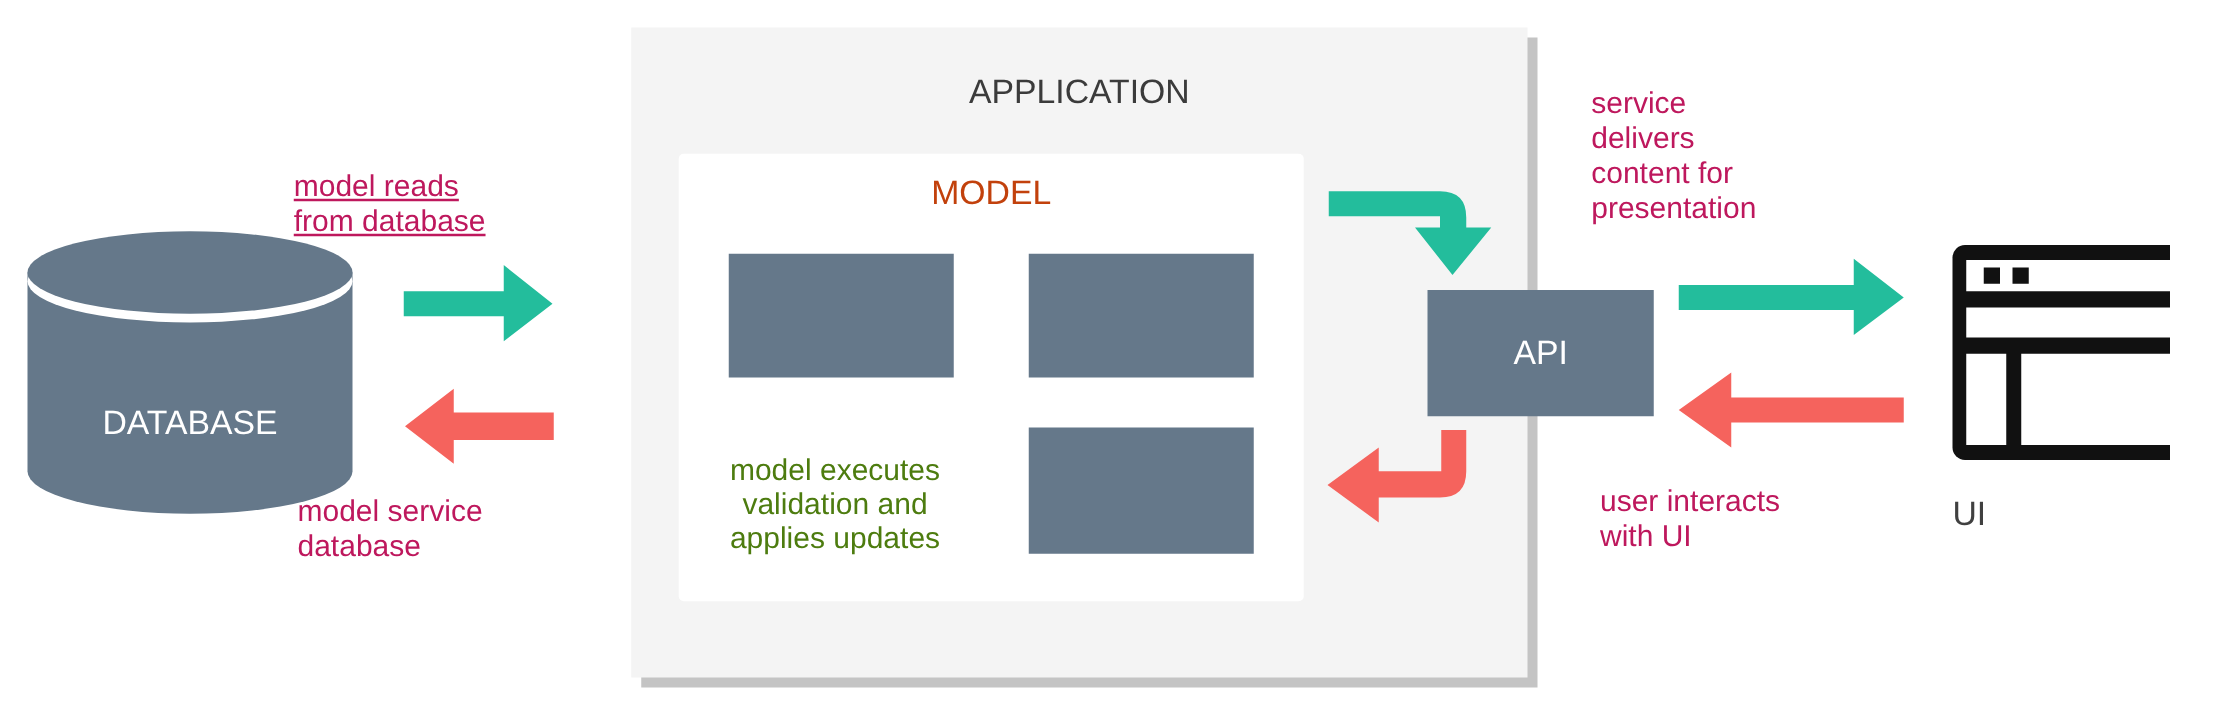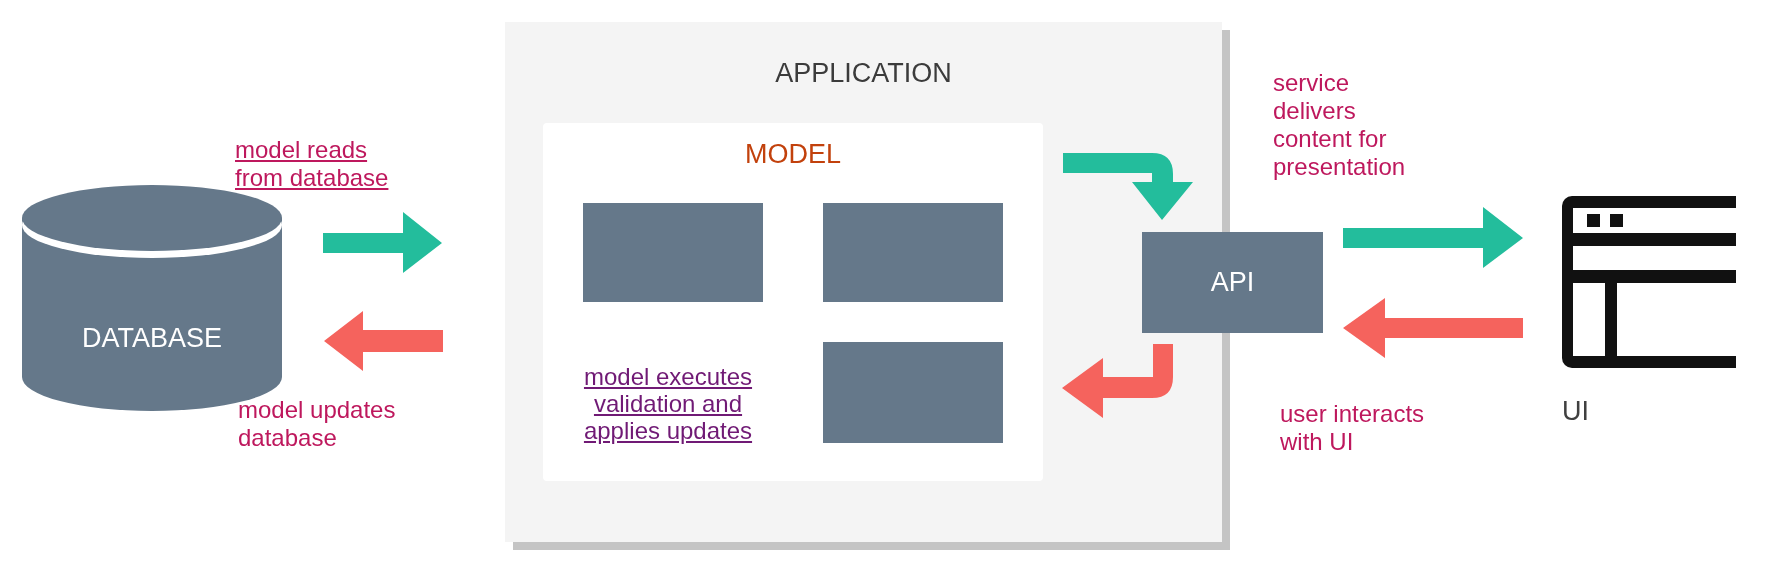--- a/index.html
+++ b/index.html
@@ -56,9 +56,8 @@
     left:0;top:240px;width:250px;
     text-align:center;
     font-size:24px;line-height:27px;
-    color:#701a75;
+    color:#4d7c0f;
     white-space:pre-line;
-    text-decoration:underline;
   }
   
   .api-box{

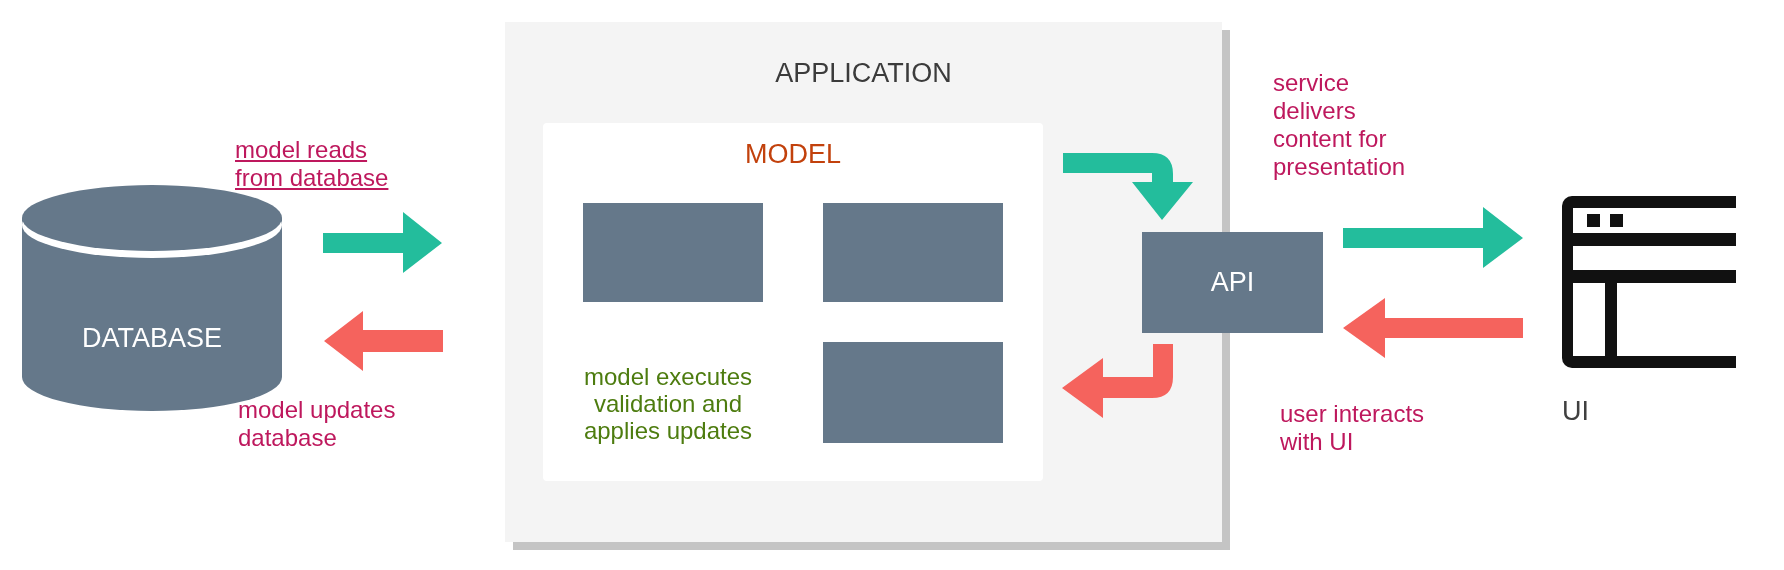--- a/index.html
+++ b/index.html
@@ -173,7 +173,7 @@
 
   <div class="ann ann-read">model reads
 from database</div>
-  <div class="ann ann-update">model updates
+  <div class="ann ann-update">model service
 database</div>
   <div class="ann ann-deliver">service
 delivers

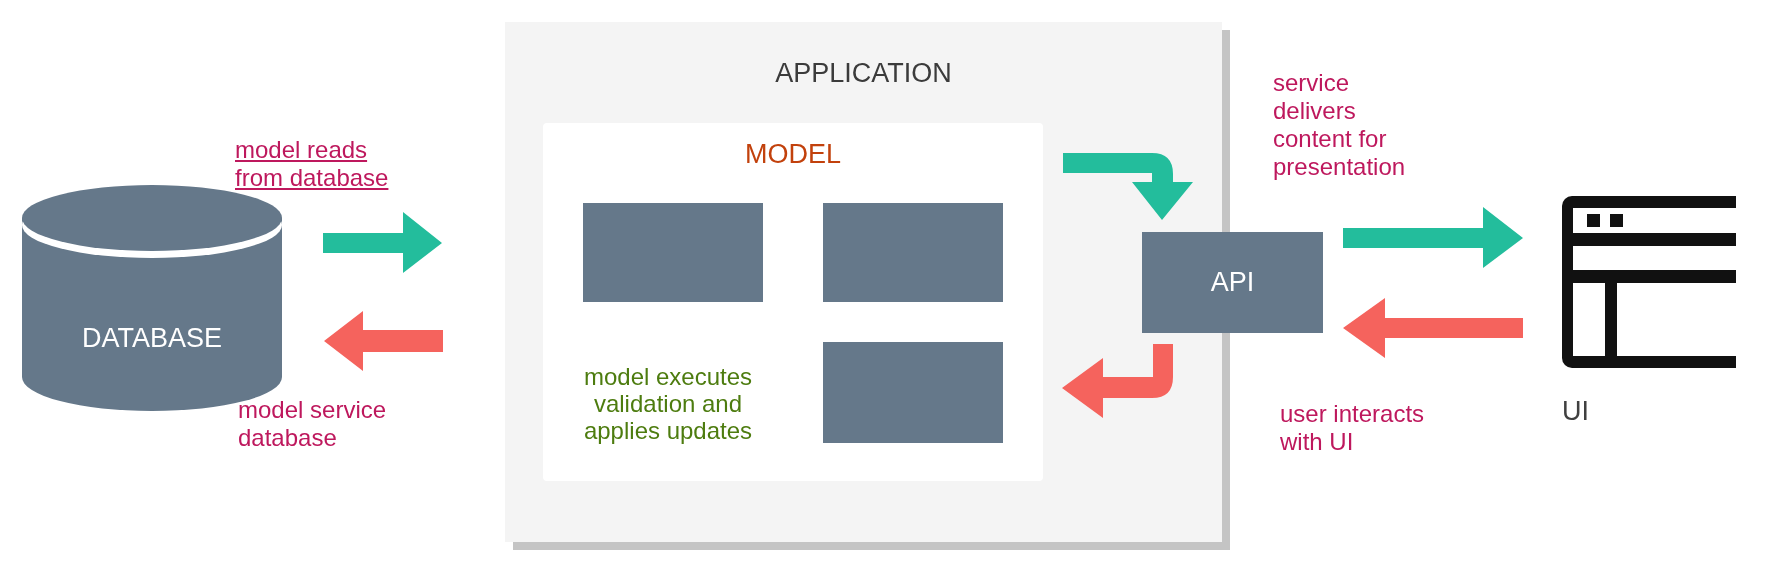--- a/index.html
+++ b/index.html
@@ -128,7 +128,7 @@
   .ann-read{left:235px;top:136px;width:300px;text-decoration:underline;}
   .ann-update{left:238px;top:396px;width:300px;}
   .ann-deliver{left:1273px;top:69px;width:280px;}
-  .ann-interact{left:1280px;top:400px;width:300px;}
+  .ann-interact{left:1280px;top:388px;width:300px;}
 </style>
 </head>
 <body>

